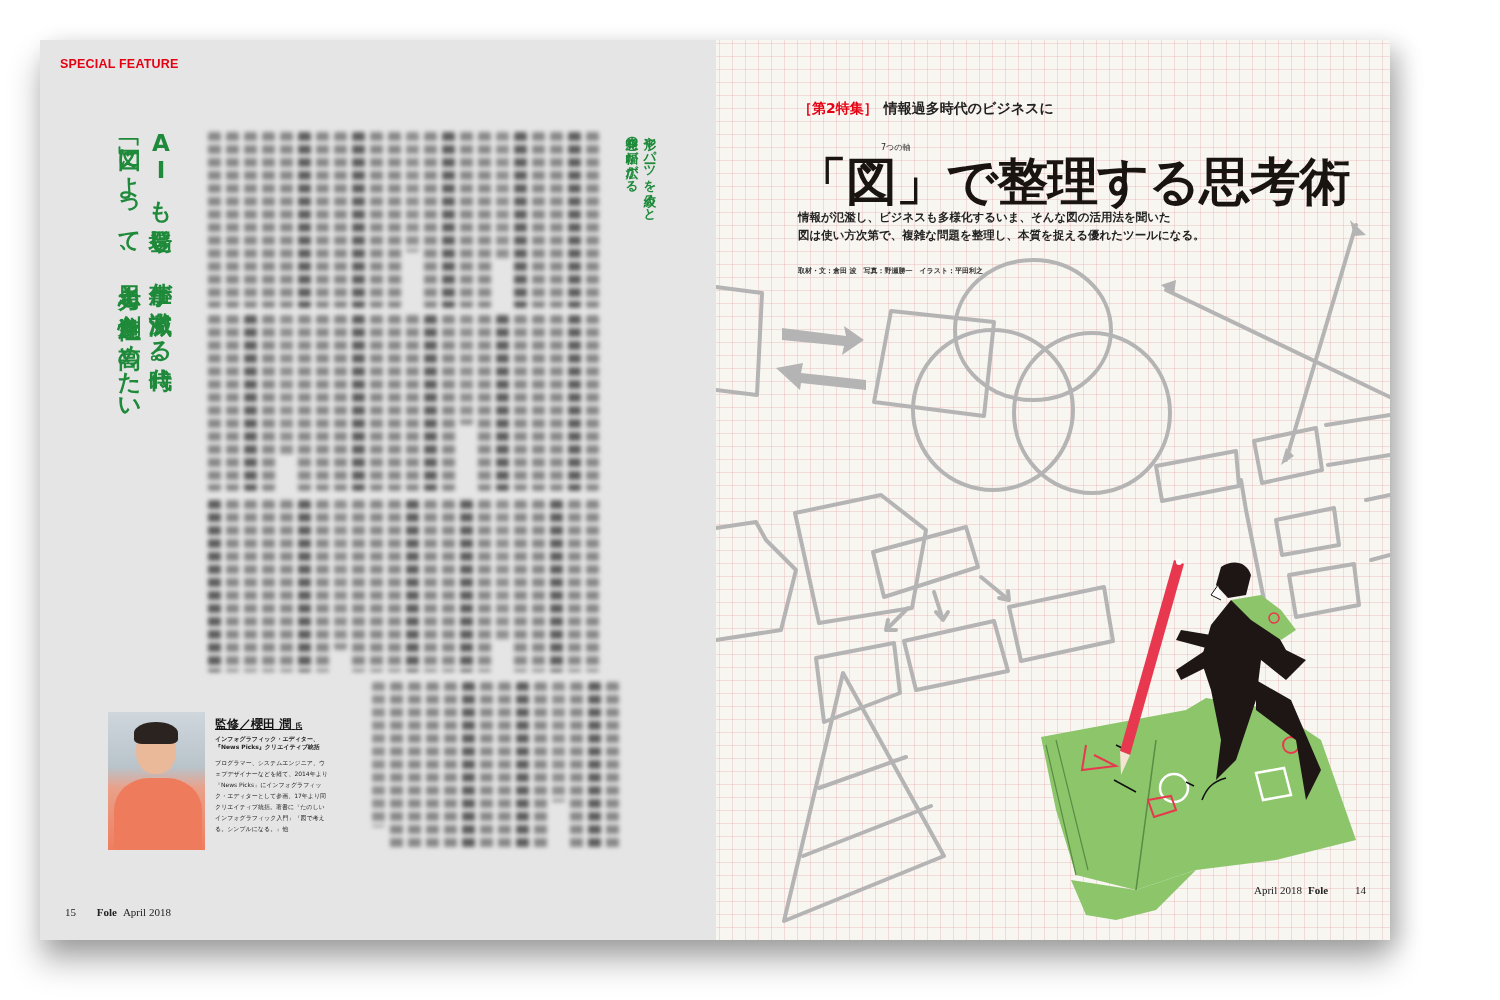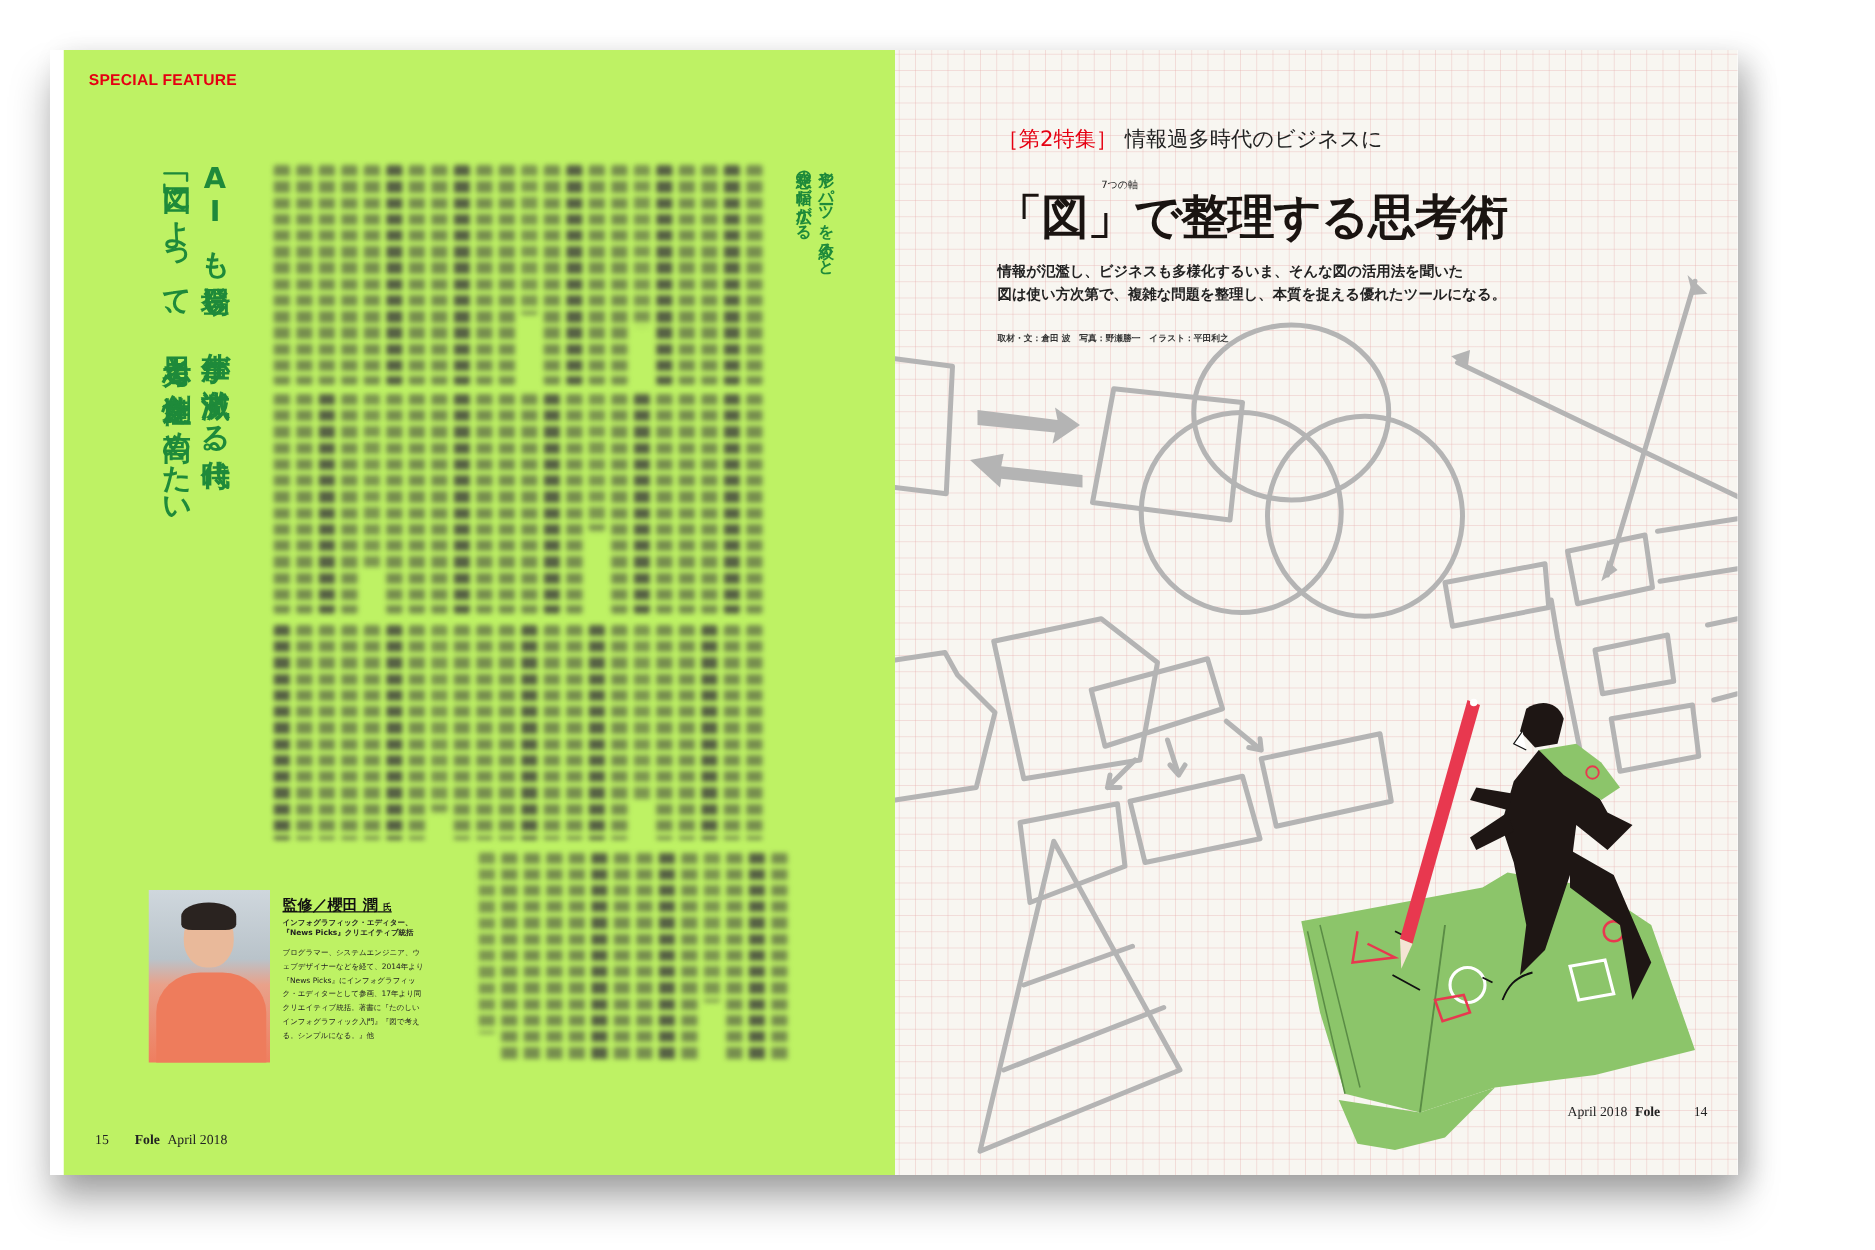--- a/index.html
+++ b/index.html
@@ -5,7 +5,7 @@
   html,body{margin:0;padding:0;}
   body{width:1500px;height:1000px;background:#ffffff;position:relative;overflow:hidden;font-family:"DejaVu Sans",sans-serif;}
   .spread{position:absolute;left:40px;top:40px;width:1350px;height:900px;box-shadow:0 22px 30px rgba(0,0,0,0.28), 10px 6px 22px rgba(0,0,0,0.18);}
-  .page-left{position:absolute;left:0;top:0;width:676px;height:900px;background:#bef264;margin-left:11px;}
+  .page-left{position:absolute;left:0;top:0;width:676px;height:900px;background:#e5e5e5;}
   .page-right{position:absolute;left:676px;top:0;width:674px;height:900px;background-color:#f8f6f1;
     background-image:linear-gradient(rgba(230,170,170,0.35) 1px,transparent 1px),linear-gradient(90deg,rgba(230,170,170,0.35) 1px,transparent 1px);
     background-size:13px 13px;background-position:3px 3px;}

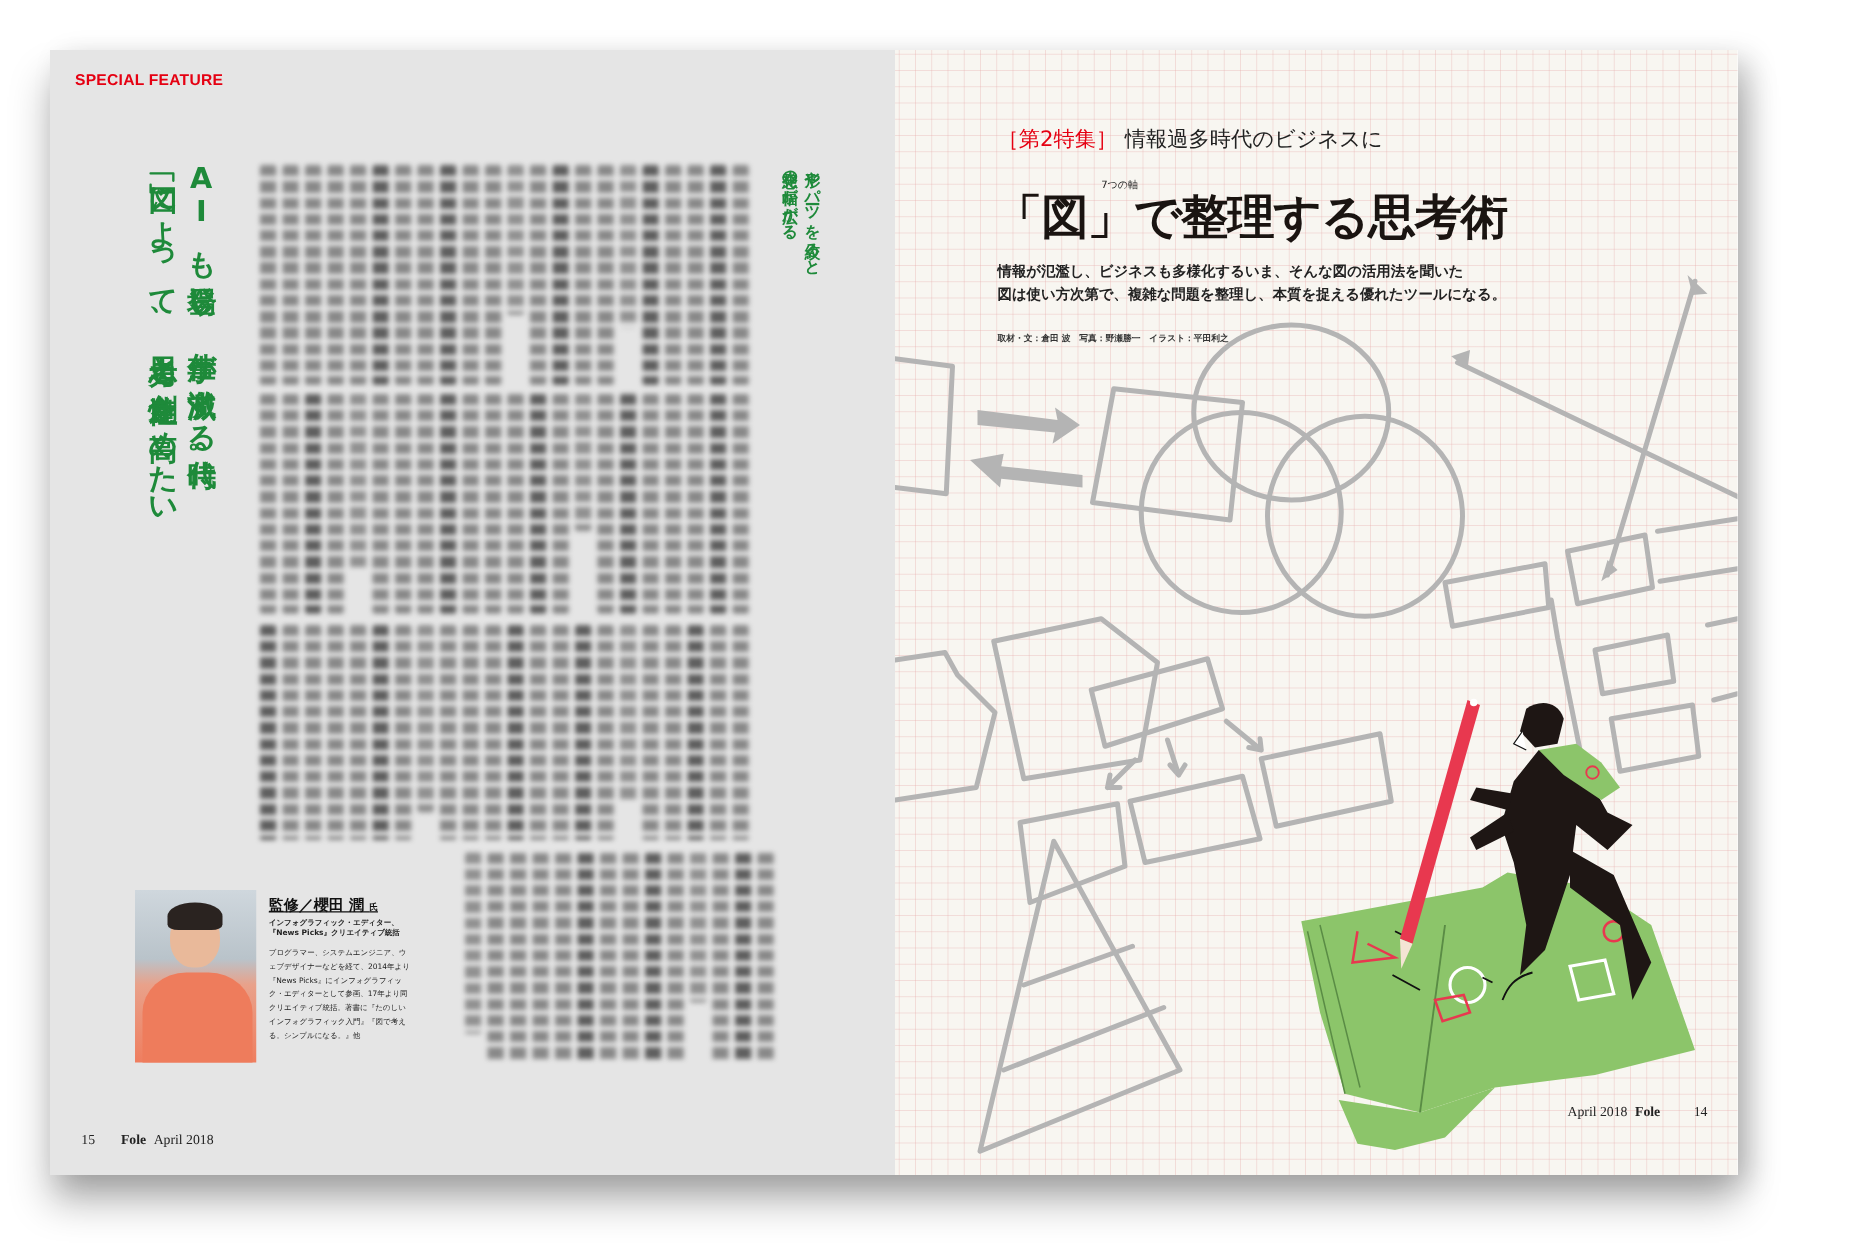--- a/index.html
+++ b/index.html
@@ -30,7 +30,7 @@
   .pbio{font-size:6px;color:#222;line-height:11px;margin-top:6px;}
   .folio{position:absolute;font-family:"Liberation Serif","DejaVu Serif",serif;font-size:11px;color:#222;}
   .folio b{font-weight:bold;margin:0 6px;}
-  .rt-kicker{position:absolute;left:82px;top:60px;font-size:17px;font-weight:normal;color:#222;white-space:nowrap;}
+  .rt-kicker{position:absolute;left:82px;top:60px;font-size:14px;font-weight:bold;color:#222;white-space:nowrap;}
   .rt-kicker .red{color:#e50012;margin-right:6px;}
   .ruby{position:absolute;left:165px;top:102px;font-size:8px;color:#222;text-align:center;}
   .title{position:absolute;left:80px;top:108px;font-family:Liberation Serif, serif;font-weight:bold;font-size:38px;letter-spacing:-1px;color:#1a1411;white-space:nowrap;}

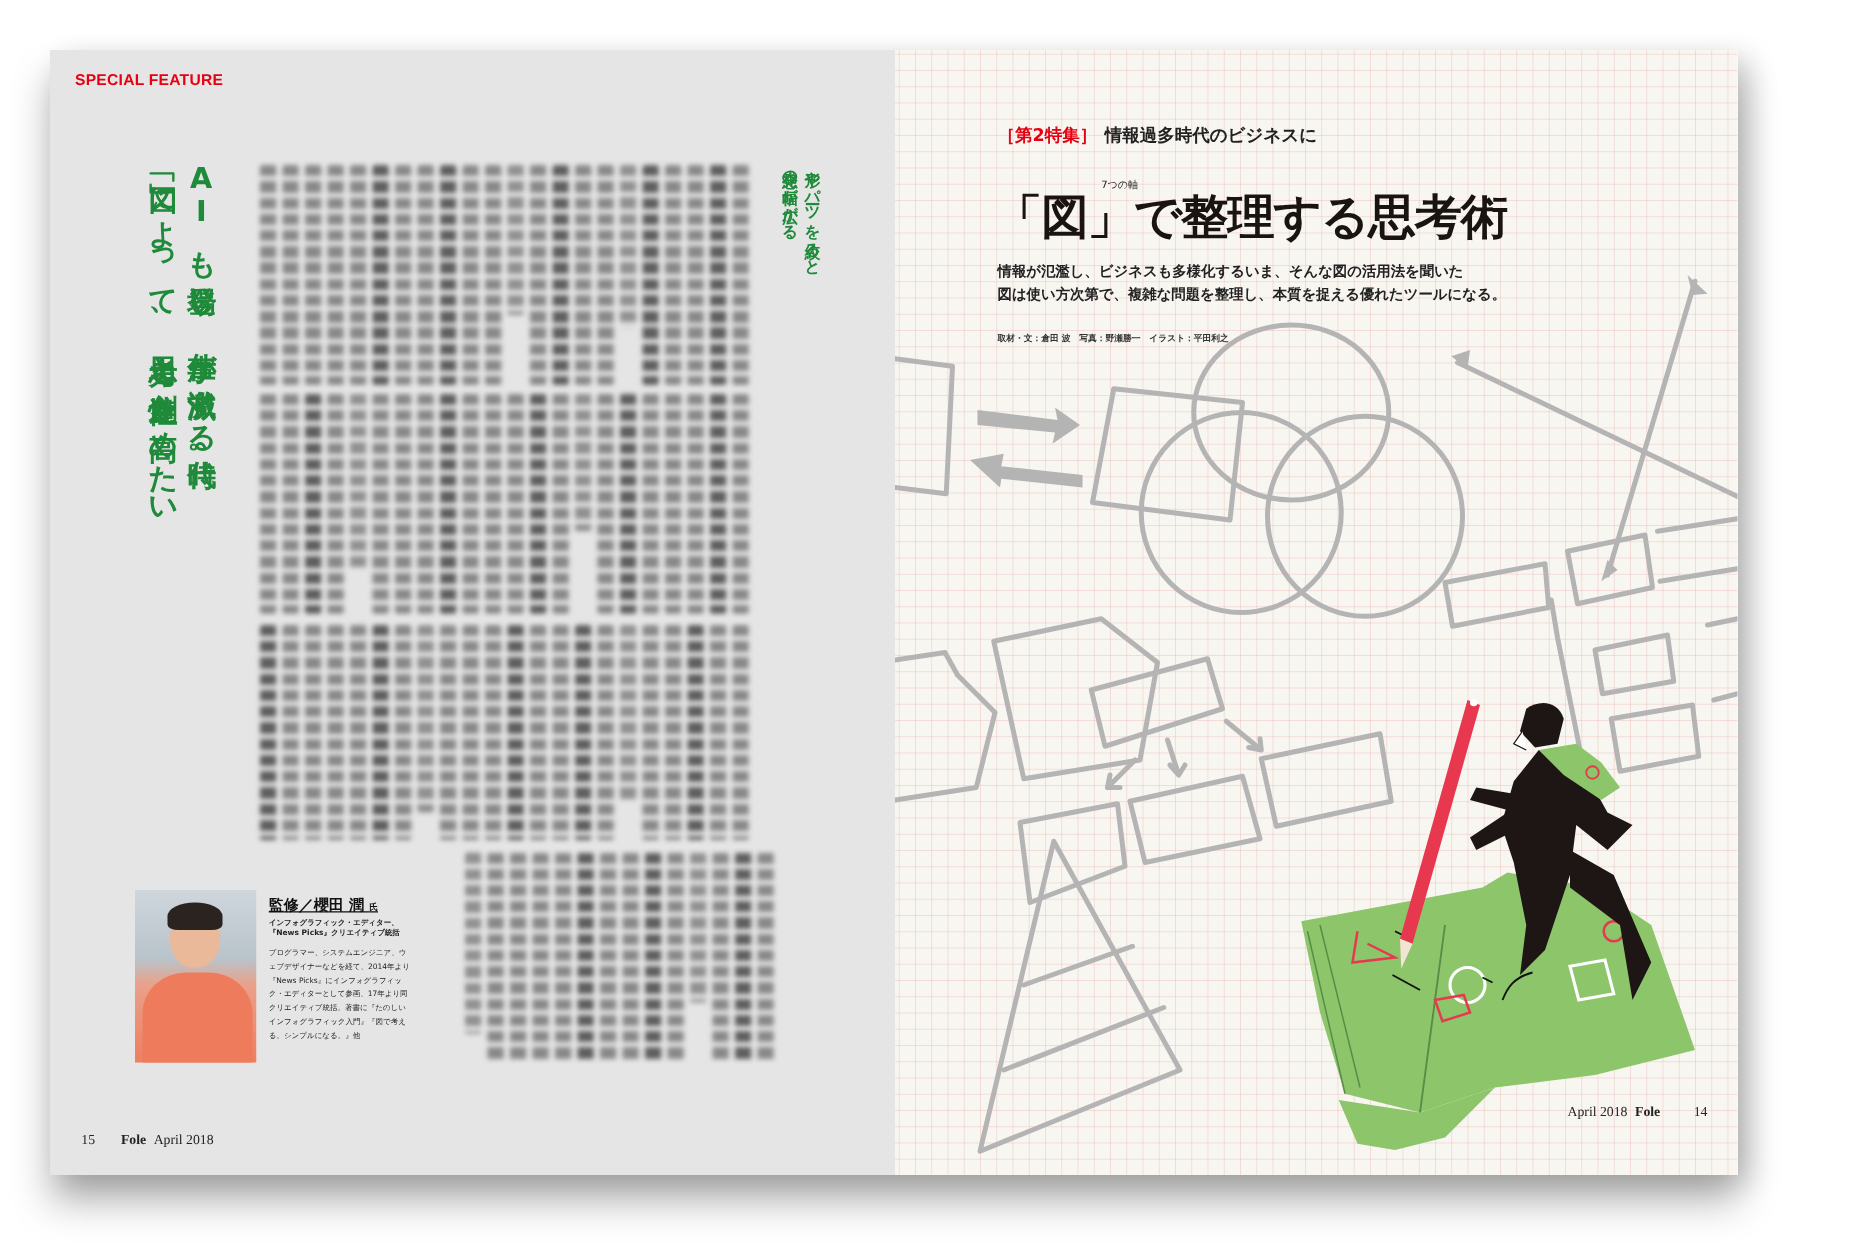--- a/index.html
+++ b/index.html
@@ -33,7 +33,7 @@
   .rt-kicker{position:absolute;left:82px;top:60px;font-size:14px;font-weight:bold;color:#222;white-space:nowrap;}
   .rt-kicker .red{color:#e50012;margin-right:6px;}
   .ruby{position:absolute;left:165px;top:102px;font-size:8px;color:#222;text-align:center;}
-  .title{position:absolute;left:80px;top:108px;font-family:Liberation Serif, serif;font-weight:bold;font-size:38px;letter-spacing:-1px;color:#1a1411;white-space:nowrap;}
+  .title{position:absolute;left:80px;top:108px;font-family:Liberation Serif, serif;font-weight:bold;font-size:51px;letter-spacing:-1px;color:#1a1411;white-space:nowrap;}
   .deck{position:absolute;left:82px;top:168px;font-size:11.5px;font-weight:bold;color:#222;line-height:18px;white-space:nowrap;}
   .credit{position:absolute;left:82px;top:226px;font-size:7px;font-weight:bold;color:#333;white-space:nowrap;}
   .illus{position:absolute;left:0;top:0;width:674px;height:900px;}

